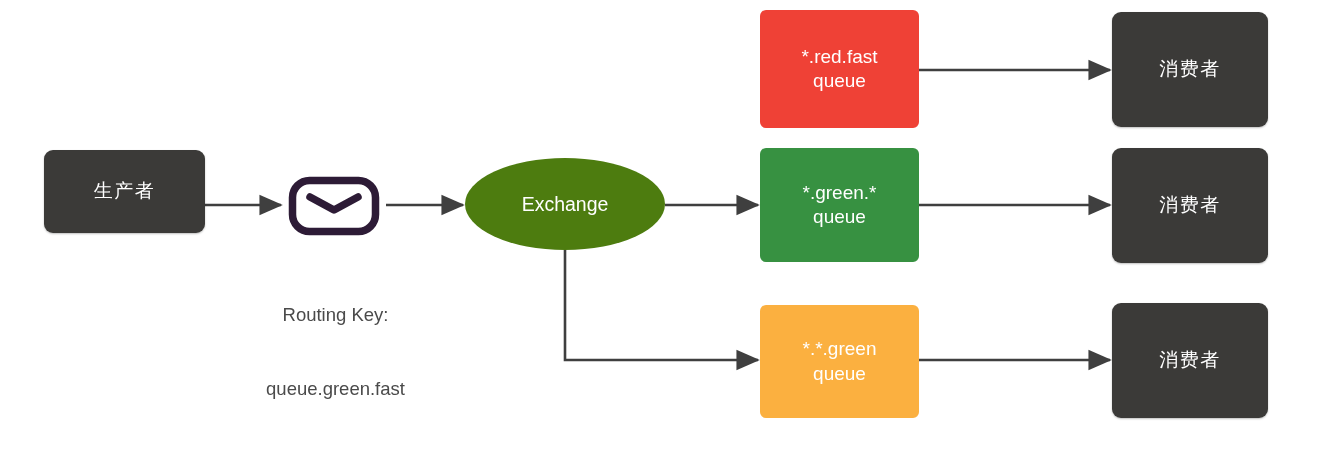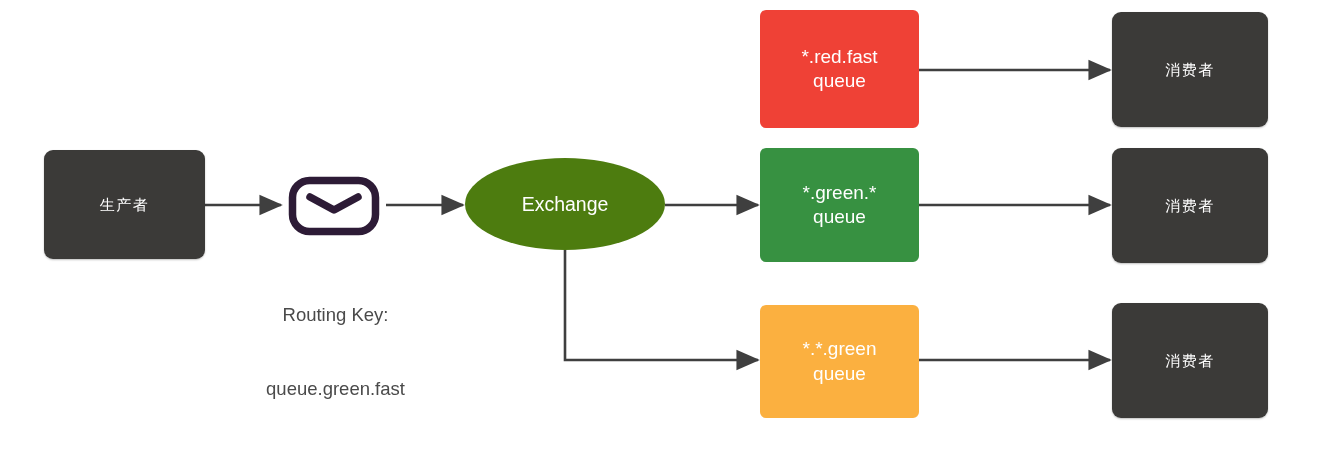--- a/index.html
+++ b/index.html
@@ -54,7 +54,7 @@
     color: #ffffff;
   }
   .label-cjk {
-    font-size: 15px;
+    font-size: 19px;
     letter-spacing: 1.5px;
   }
   .label-lat {

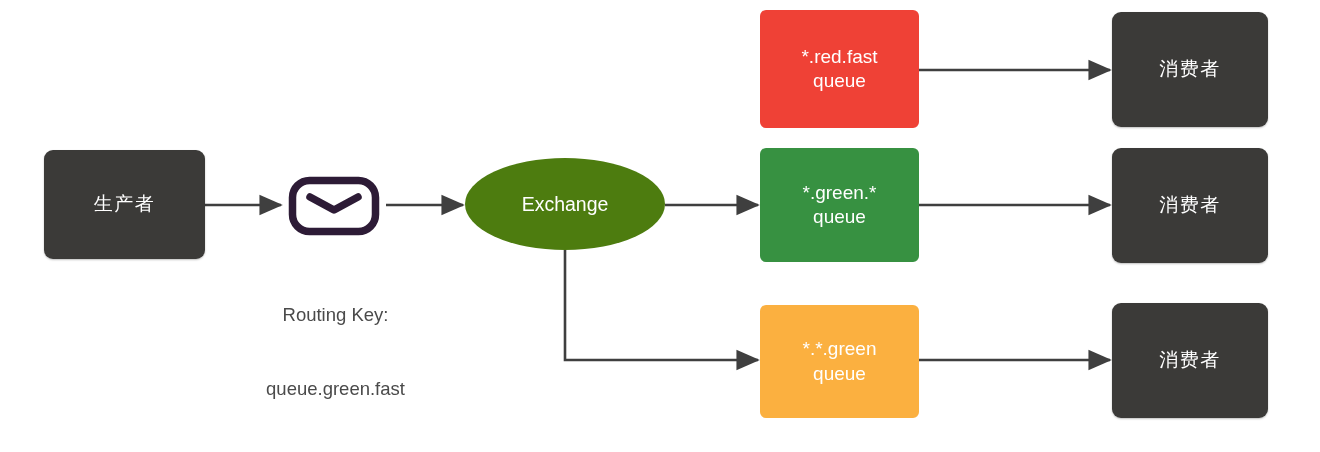--- a/index.html
+++ b/index.html
@@ -117,7 +117,7 @@
     </g>
   </svg>
 
-  <div class="node box dark label-cjk" style="left:44px; top:150px; width:161px; height:109px;">
+  <div class="node box dark label-cjk" style="left:44px; top:150px; width:161px; height:83px;">
     <span>生产者</span>
   </div>
 

